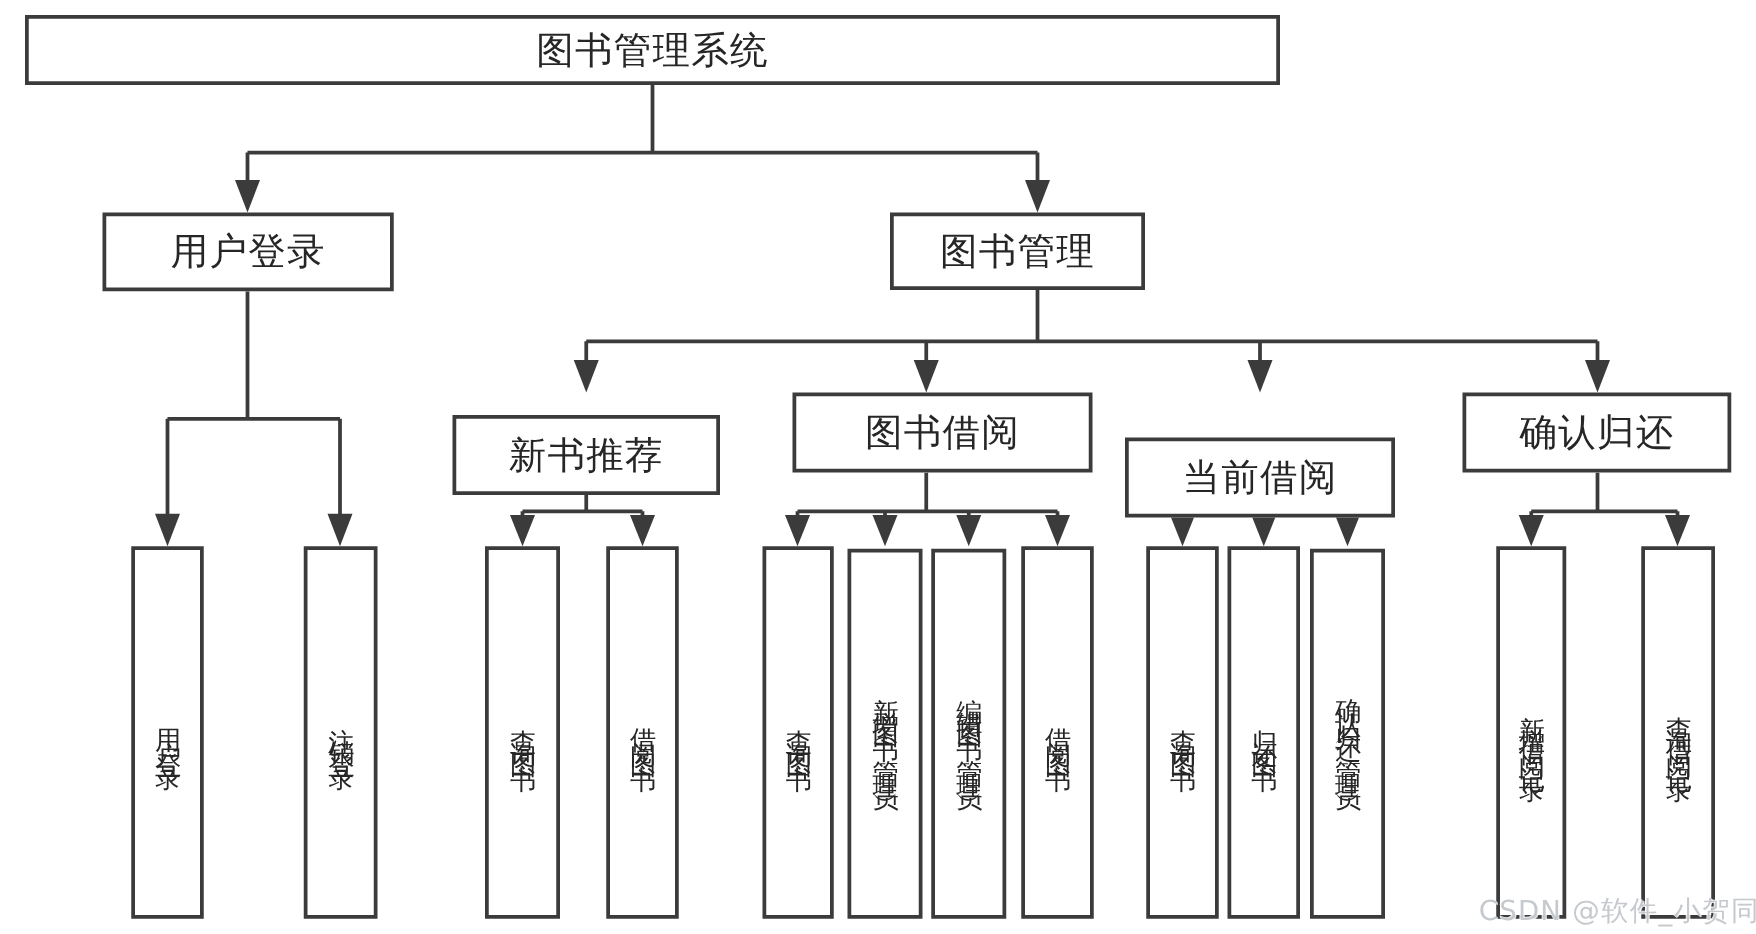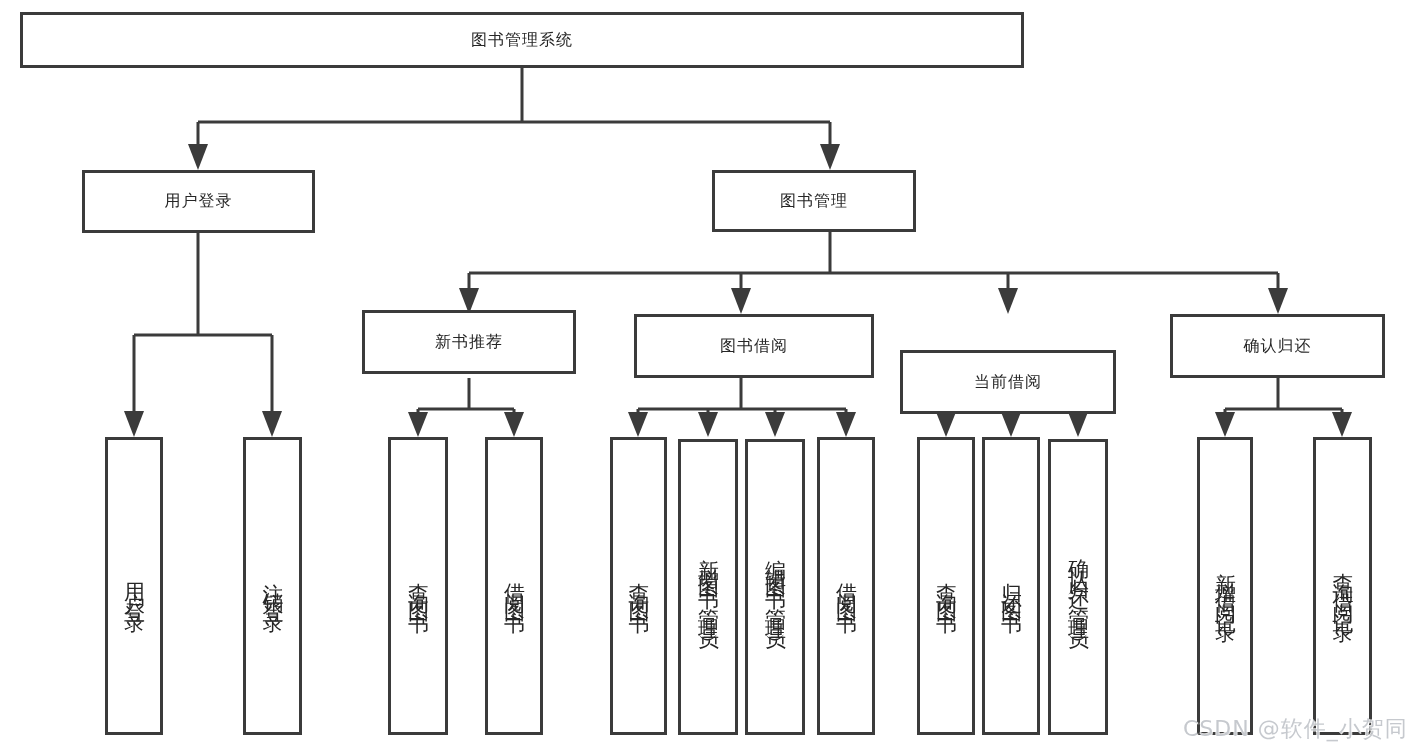--- a/index.html
+++ b/index.html
@@ -29,7 +29,7 @@
     z-index:2;
   }
   .hbox span{
-    font-size:16px;
+    font-size:30px;
     color:var(--text);
     letter-spacing:1px;
     white-space:nowrap;

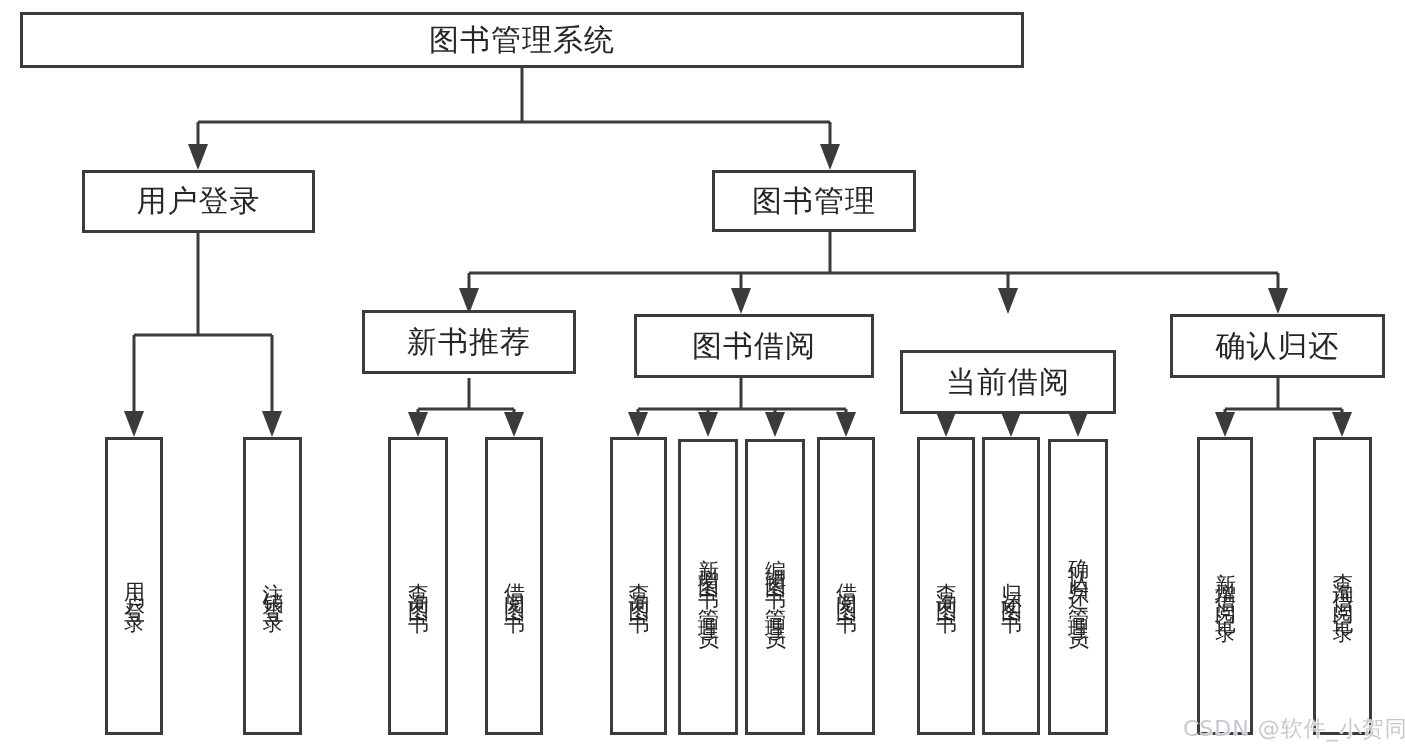--- a/index.html
+++ b/index.html
@@ -108,7 +108,7 @@
     <span>图书管理</span>
   </div>
 
-  <div class="node hbox" style="left:362px;top:310px;width:214px;height:64px;">
+  <div class="node hbox" style="left:362px;top:332px;width:214px;height:64px;">
     <span>新书推荐</span>
   </div>
   <div class="node hbox" style="left:634px;top:314px;width:240px;height:64px;">

